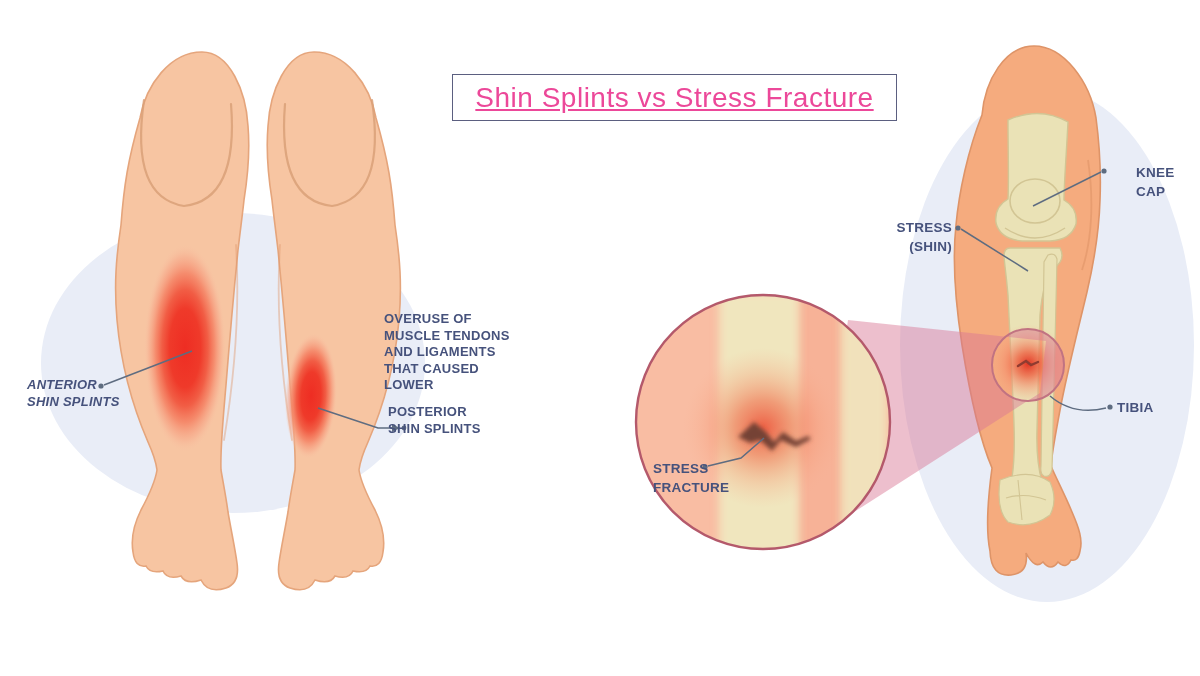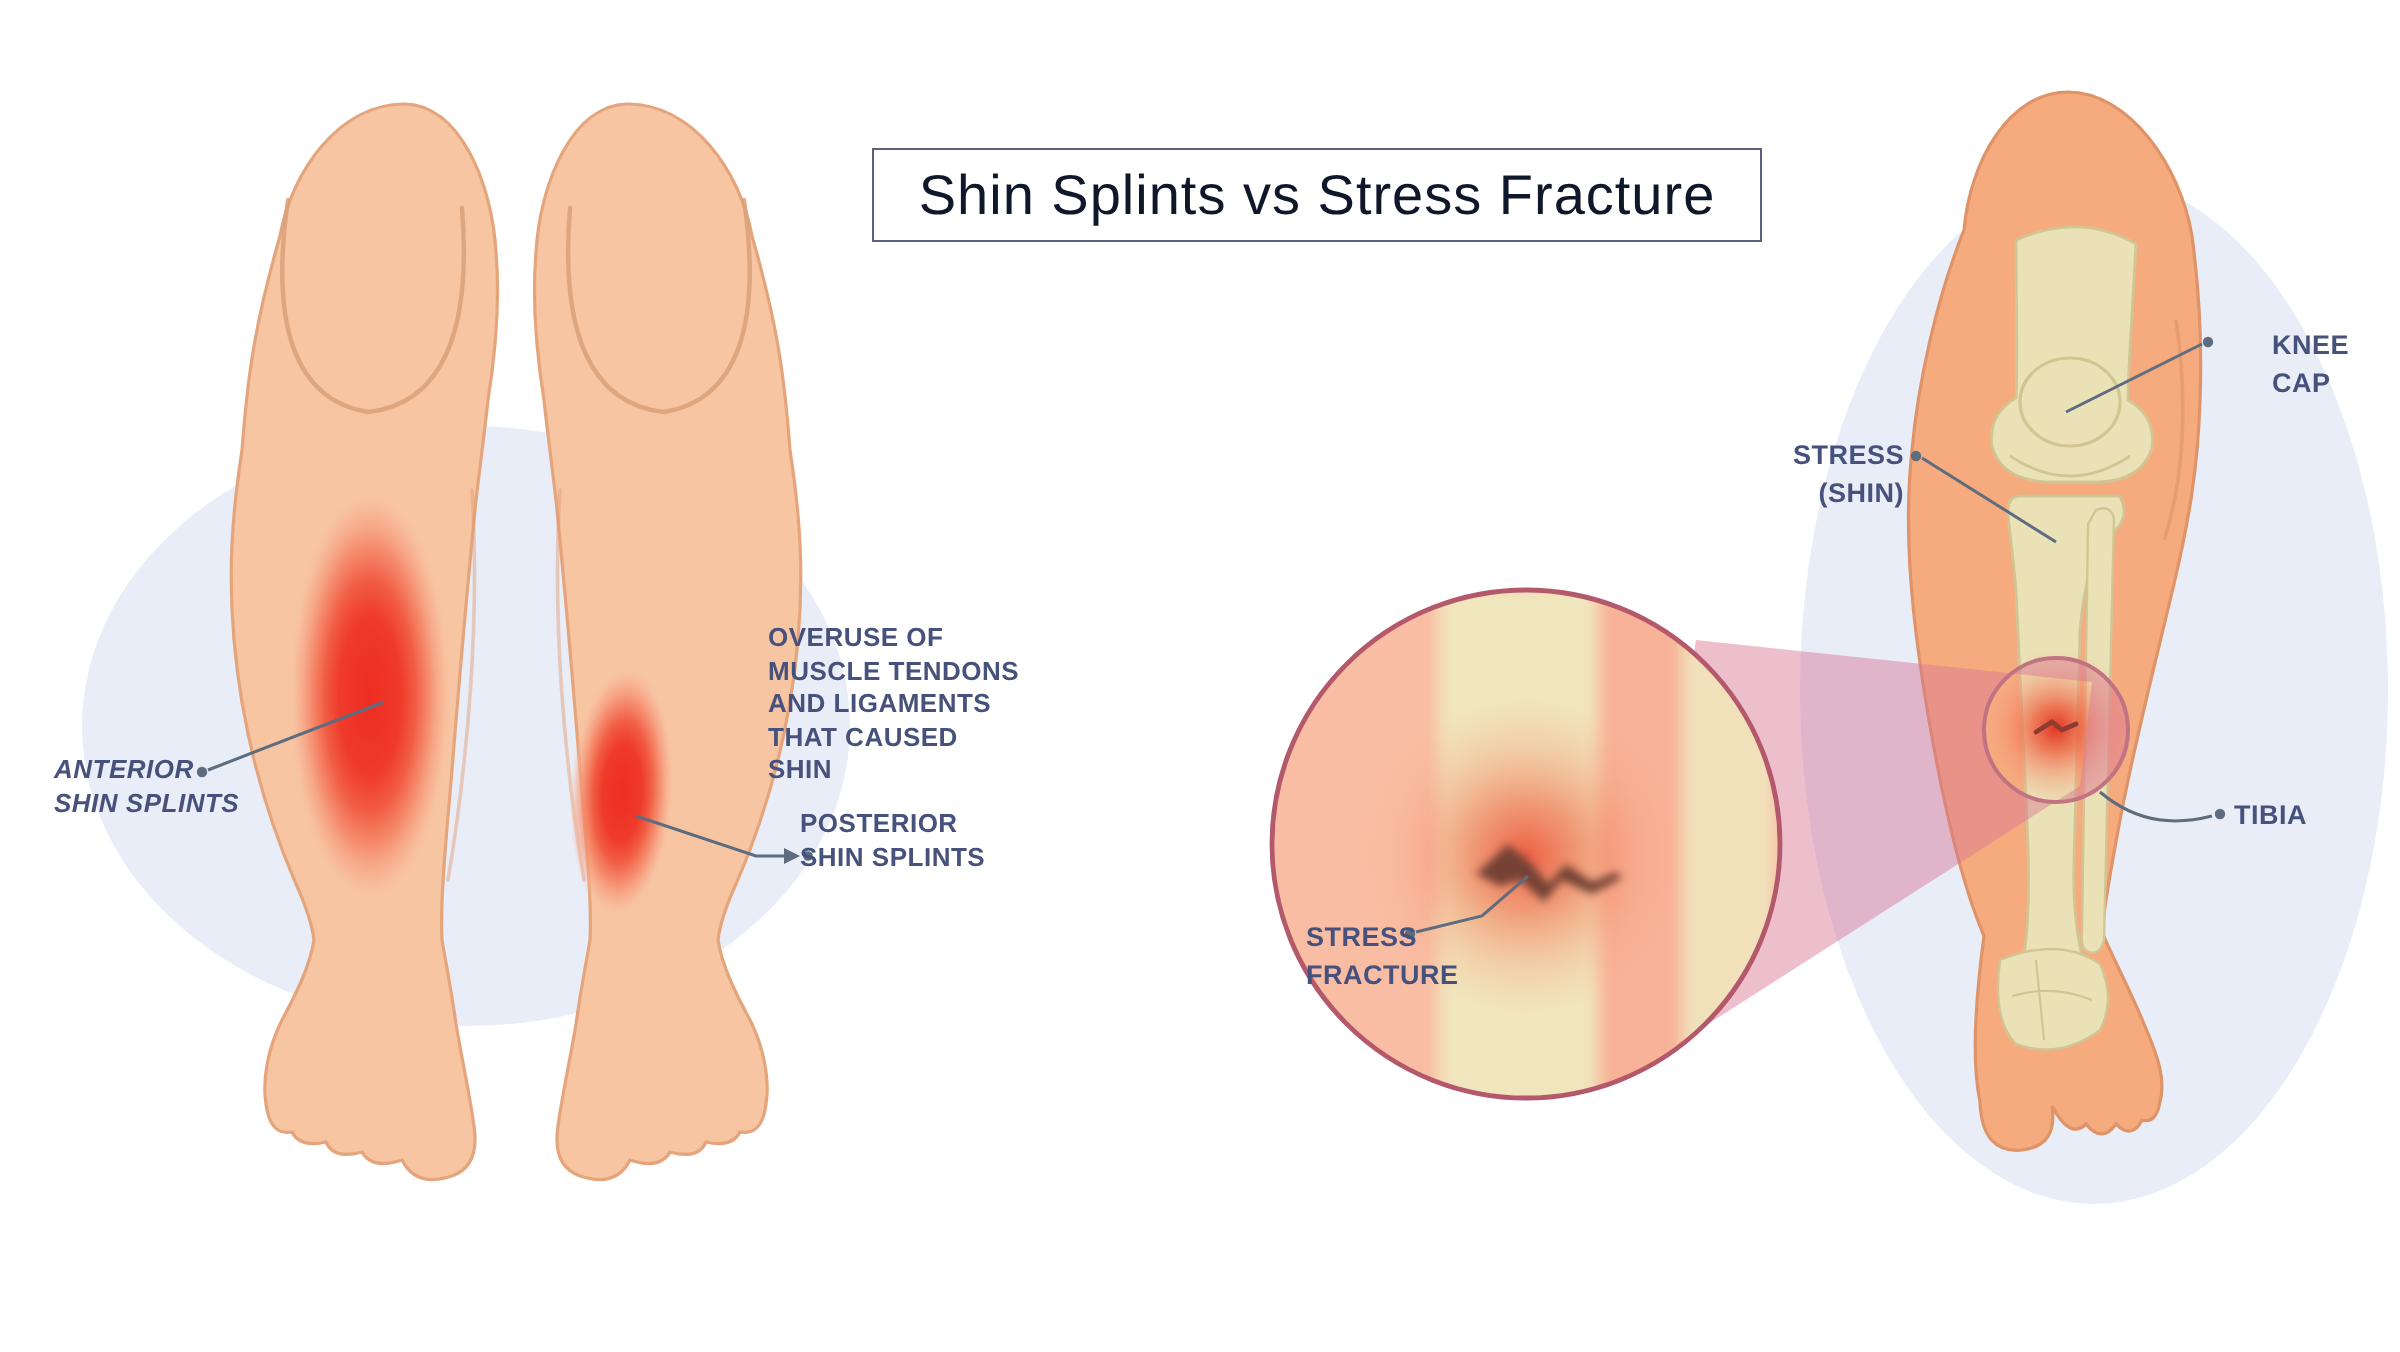--- a/index.html
+++ b/index.html
@@ -6,9 +6,9 @@
   .stage{position:relative;width:1200px;height:676px;overflow:hidden;background:#ffffff;
          font-family:"Liberation Sans",sans-serif;}
   .stage svg{position:absolute;left:0;top:0;}
-  .title-box{position:absolute;left:436px;top:74px;width:443px;height:45px;
+  .title-box{position:absolute;left:452px;top:74px;width:443px;height:45px;
     border:1.5px solid #5B5F80;display:flex;align-items:center;justify-content:center;
-    font:400 28px "Liberation Sans",sans-serif;color:#0f172a;letter-spacing:.5px;white-space:nowrap;}
+    font:400 28px "Liberation Sans",sans-serif;color:#ec4899;letter-spacing:.5px;white-space:nowrap;text-decoration:underline;}
   .lbl{position:absolute;font:bold 13px/16.5px "Liberation Sans",sans-serif;
        color:#46527C;letter-spacing:.25px;white-space:nowrap;}
   .lbl.right{text-align:right;}

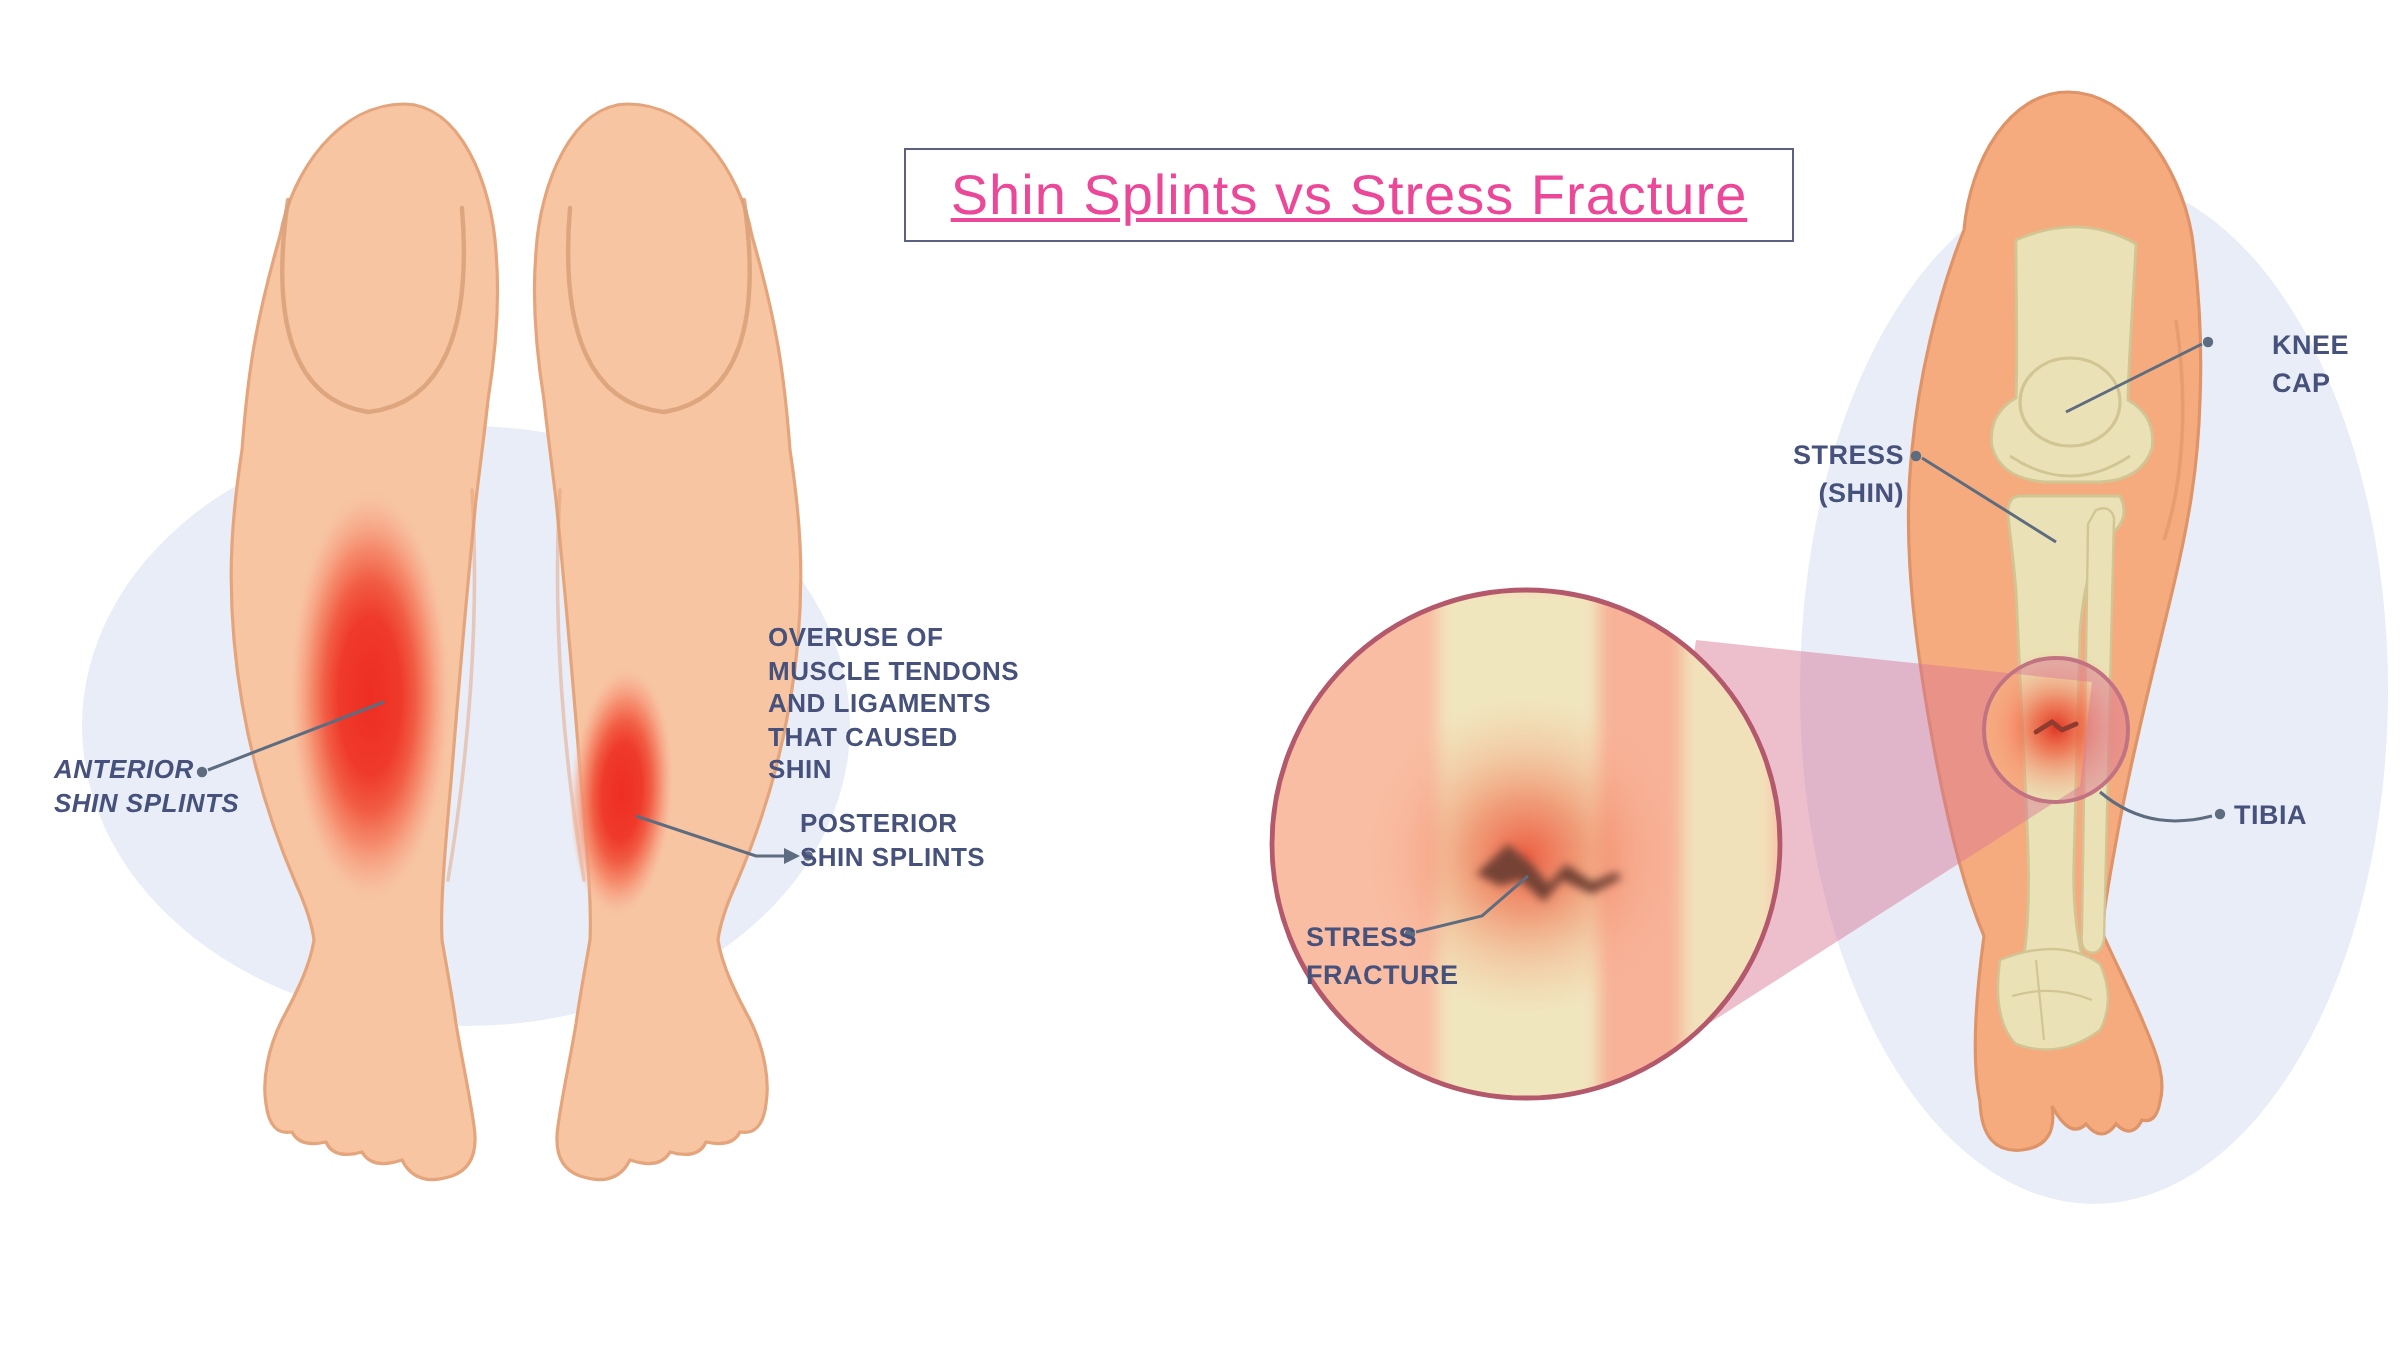--- a/index.html
+++ b/index.html
@@ -156,7 +156,7 @@
   <div>MUSCLE TENDONS</div>
   <div>AND LIGAMENTS</div>
   <div>THAT CAUSED</div>
-  <div>SHIN</div>
+  <div>LOWER</div>
 </div>
 
 <div class="lbl" style="left:400px;top:404px;">

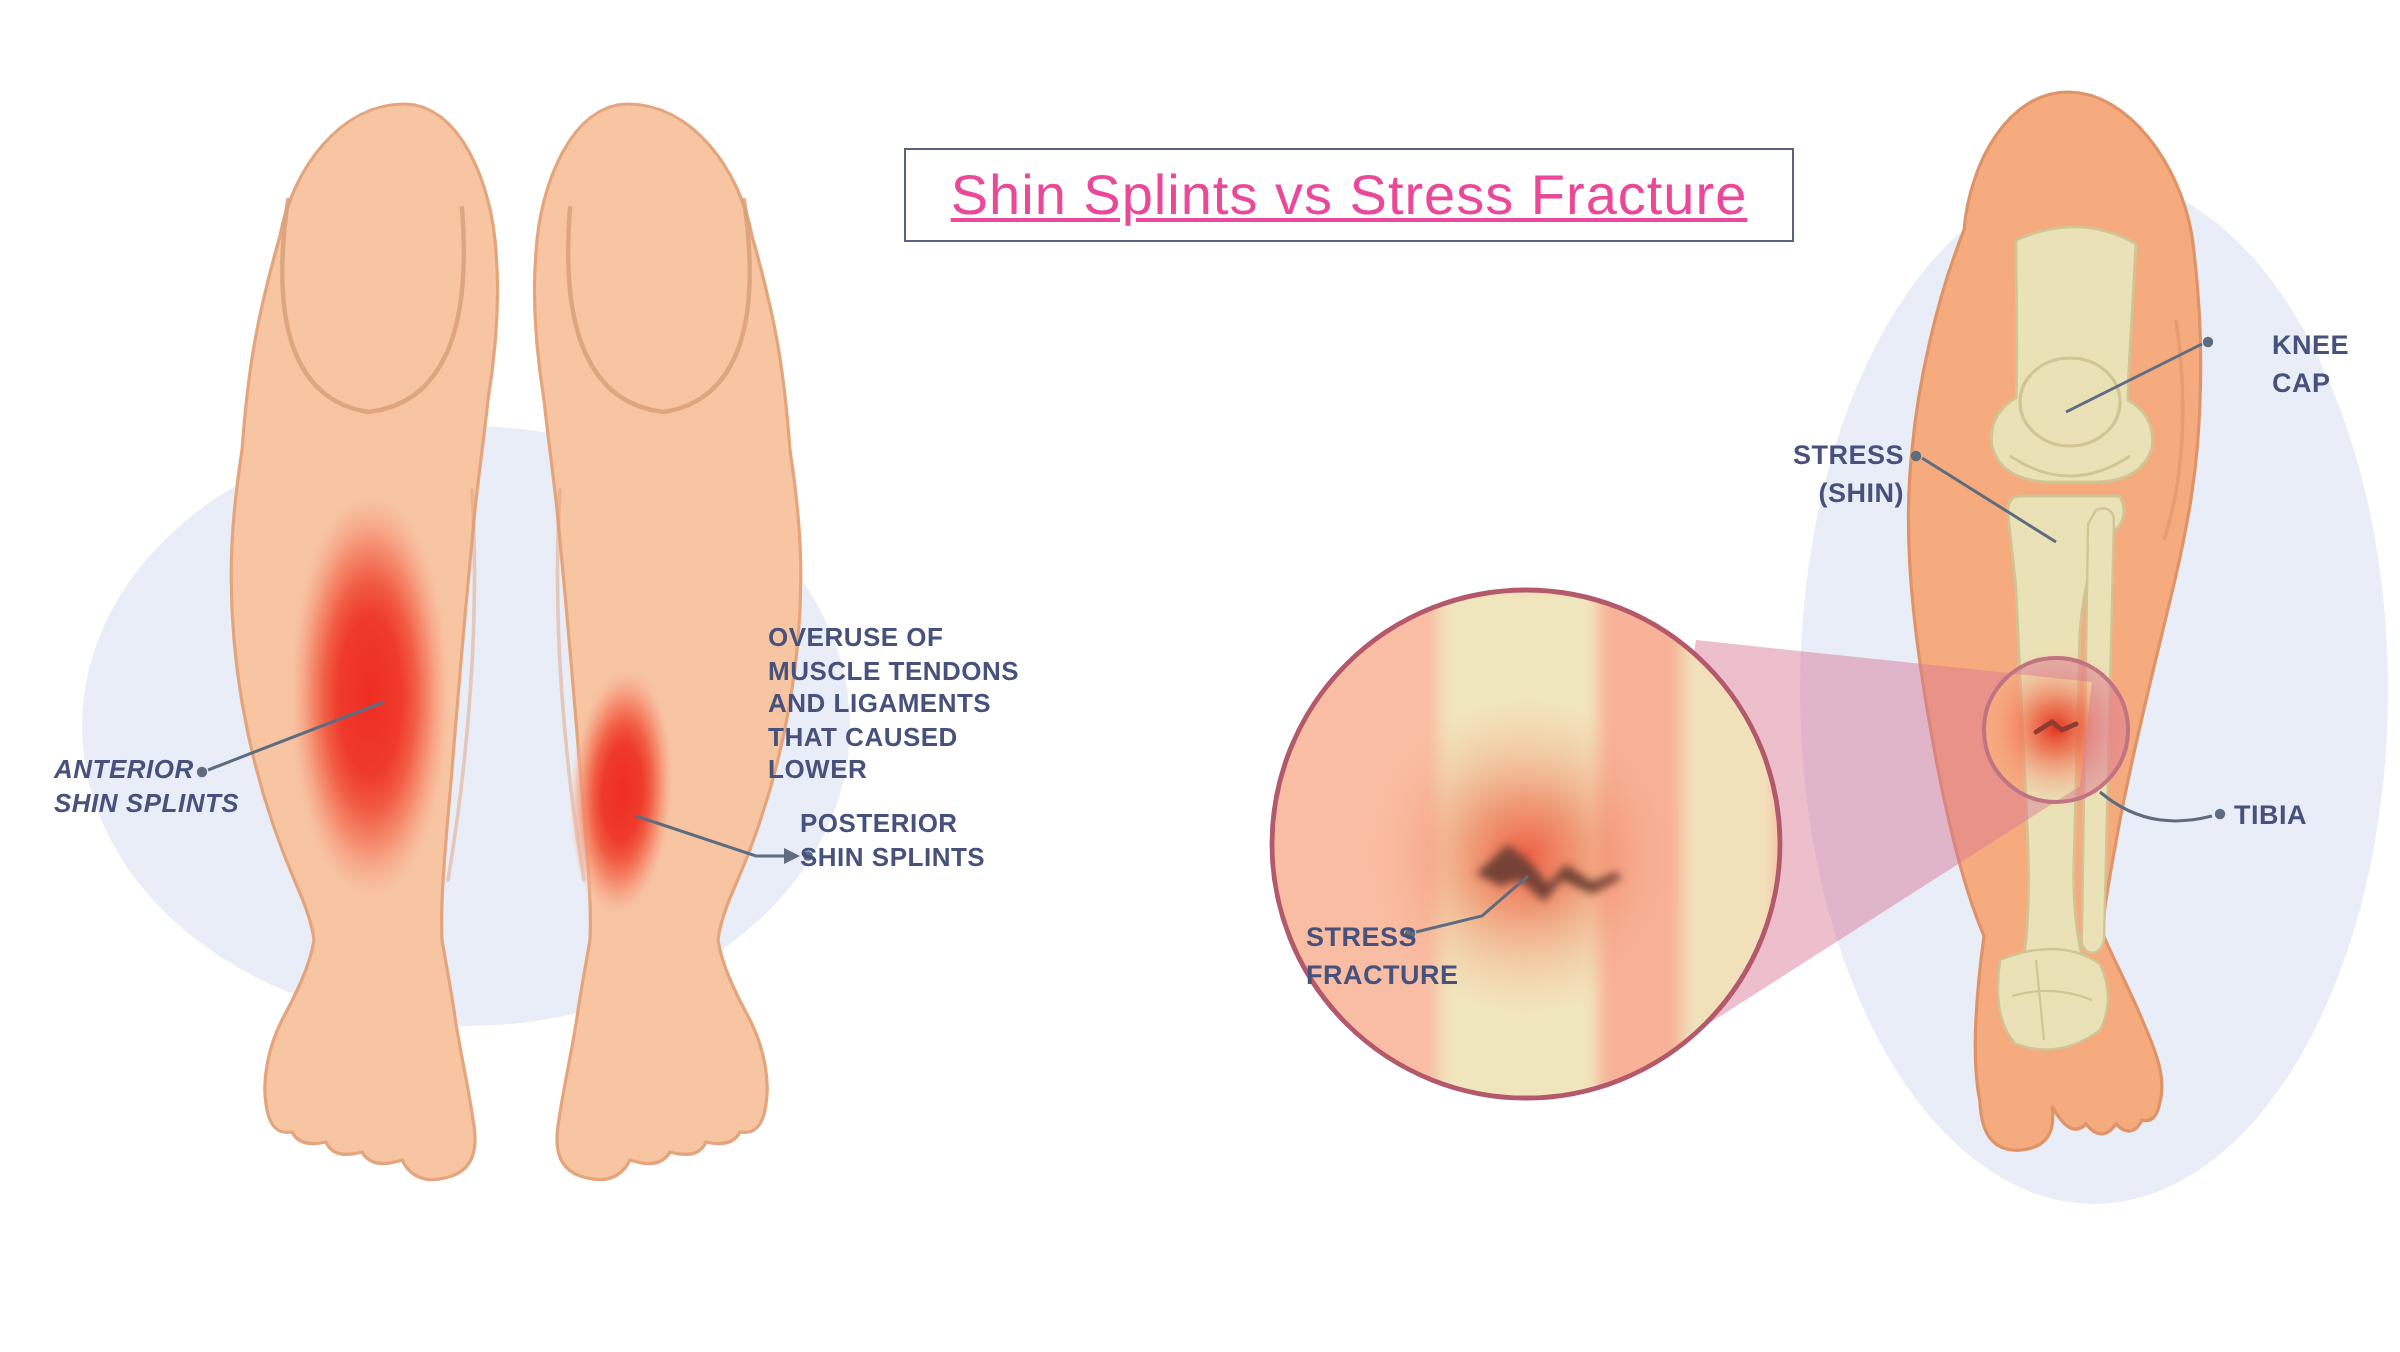--- a/index.html
+++ b/index.html
@@ -159,7 +159,7 @@
   <div>LOWER</div>
 </div>
 
-<div class="lbl" style="left:400px;top:404px;">
+<div class="lbl" style="left:388px;top:404px;">
   <div>POSTERIOR</div>
   <div>SHIN SPLINTS</div>
 </div>

